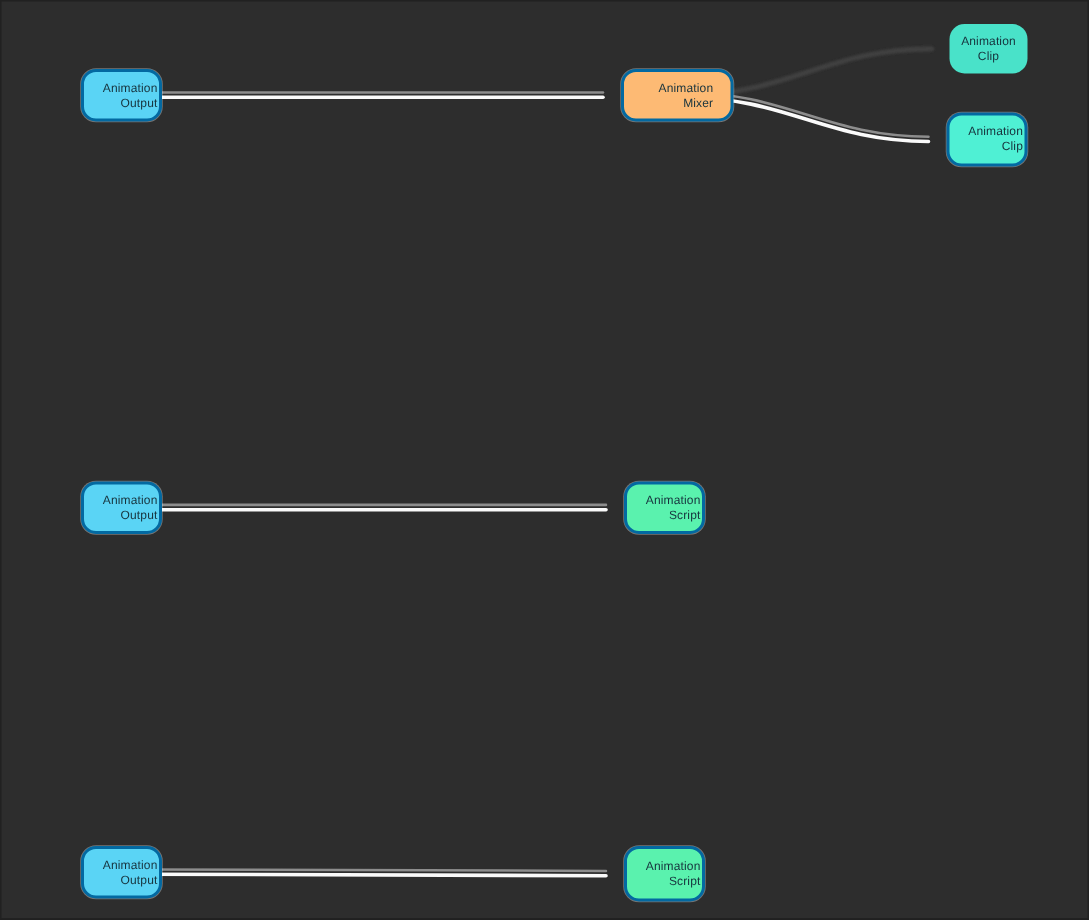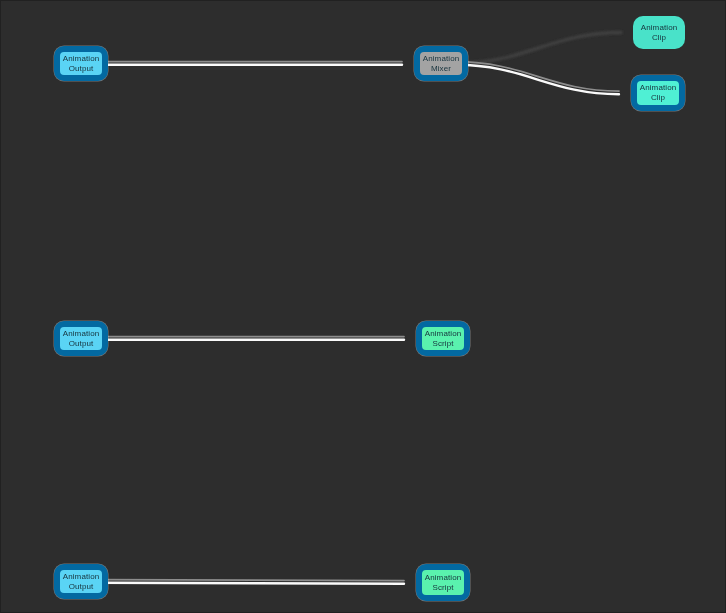--- a/index.html
+++ b/index.html
@@ -36,8 +36,9 @@
     margin-left: 12px;
   }
   .node.bordered {
-    border: 6px solid #0369a1;
+    border: 2px solid #0369a1;
     box-shadow: 0 0 0 0.5px rgba(255,255,255,0.35);
+    text-align: right;
   }
   .node-label {
     font-size: 8px;

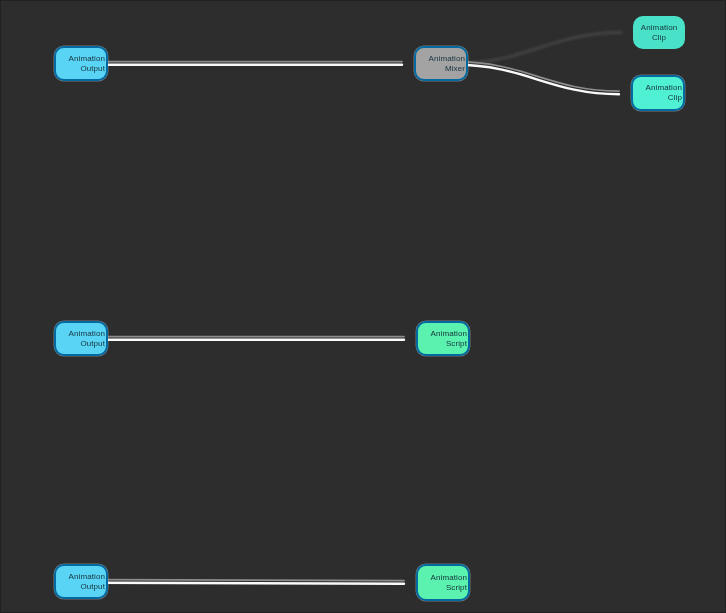--- a/index.html
+++ b/index.html
@@ -85,7 +85,7 @@
       <div class="node bordered" style="left: 41px; top: 45px; width: 54px; height: 35px; background: rgb(90, 212, 245);">
         <span class="node-label">Animation Output</span>
       </div>
-      <div class="node bordered" style="left: 401px; top: 45px; width: 54px; height: 35px; background: #a3a3a3;">
+      <div class="node bordered" style="left: 401px; top: 45px; width: 75px; height: 35px; background: #fdba74;">
         <span class="node-label">Animation Mixer</span>
       </div>
       <div class="node" style="left: 620px; top: 15px; width: 52px; height: 33px; background: rgb(73, 226, 201);">

